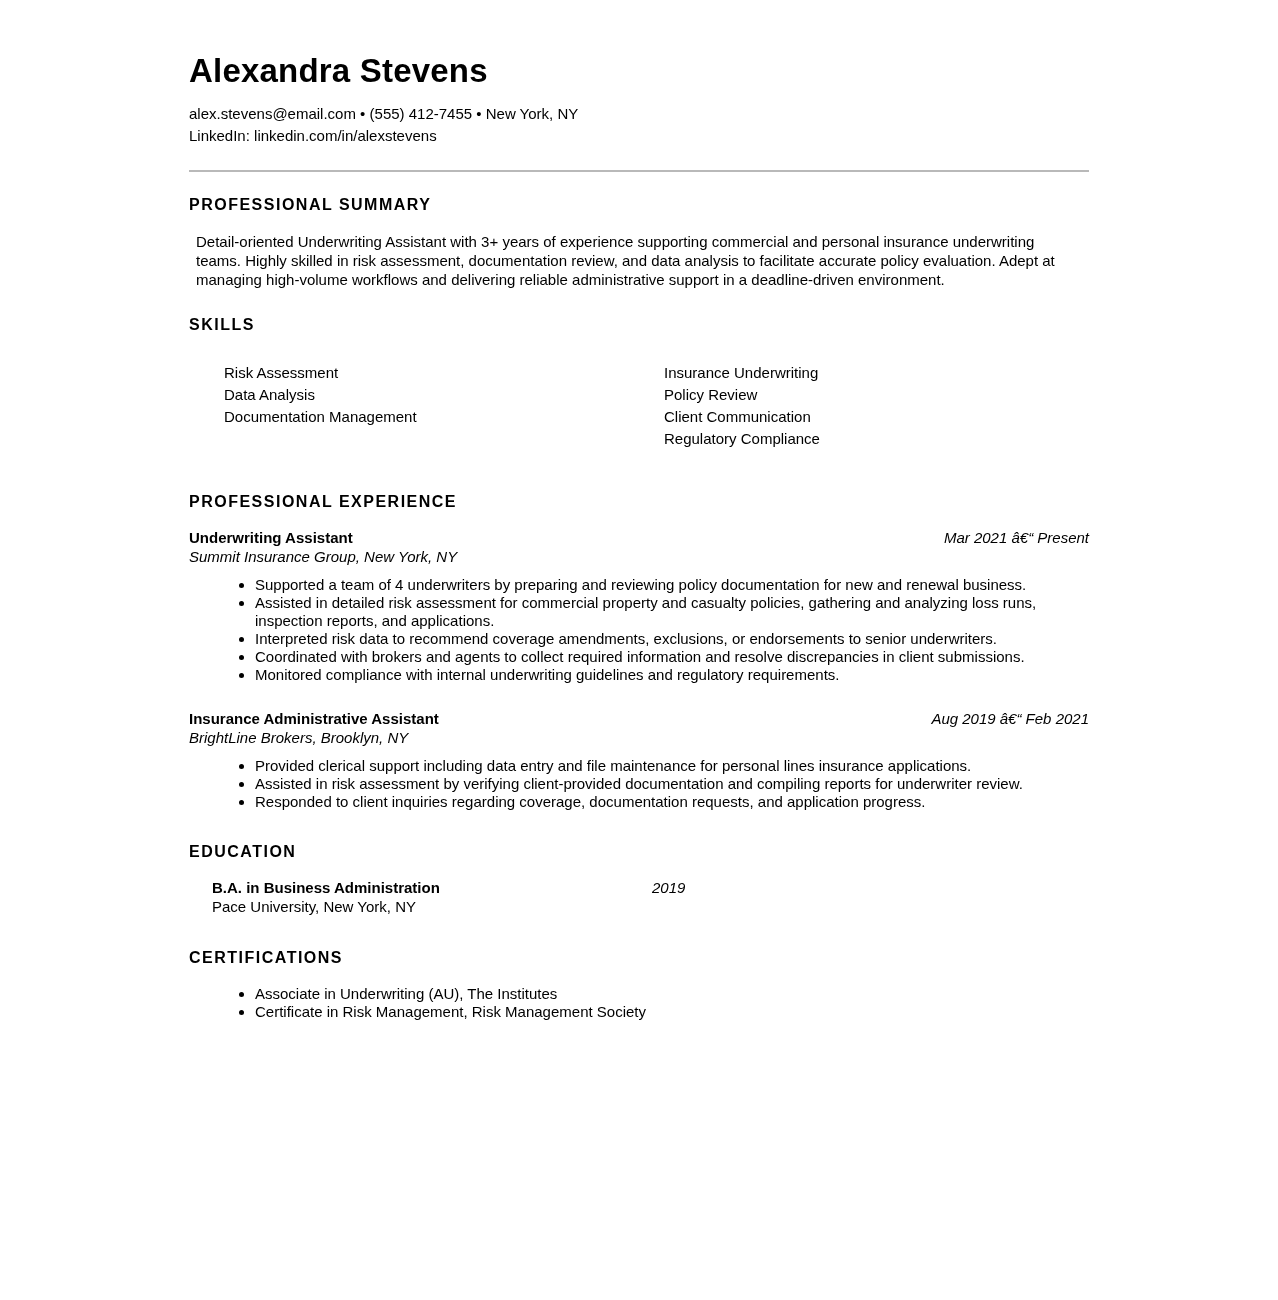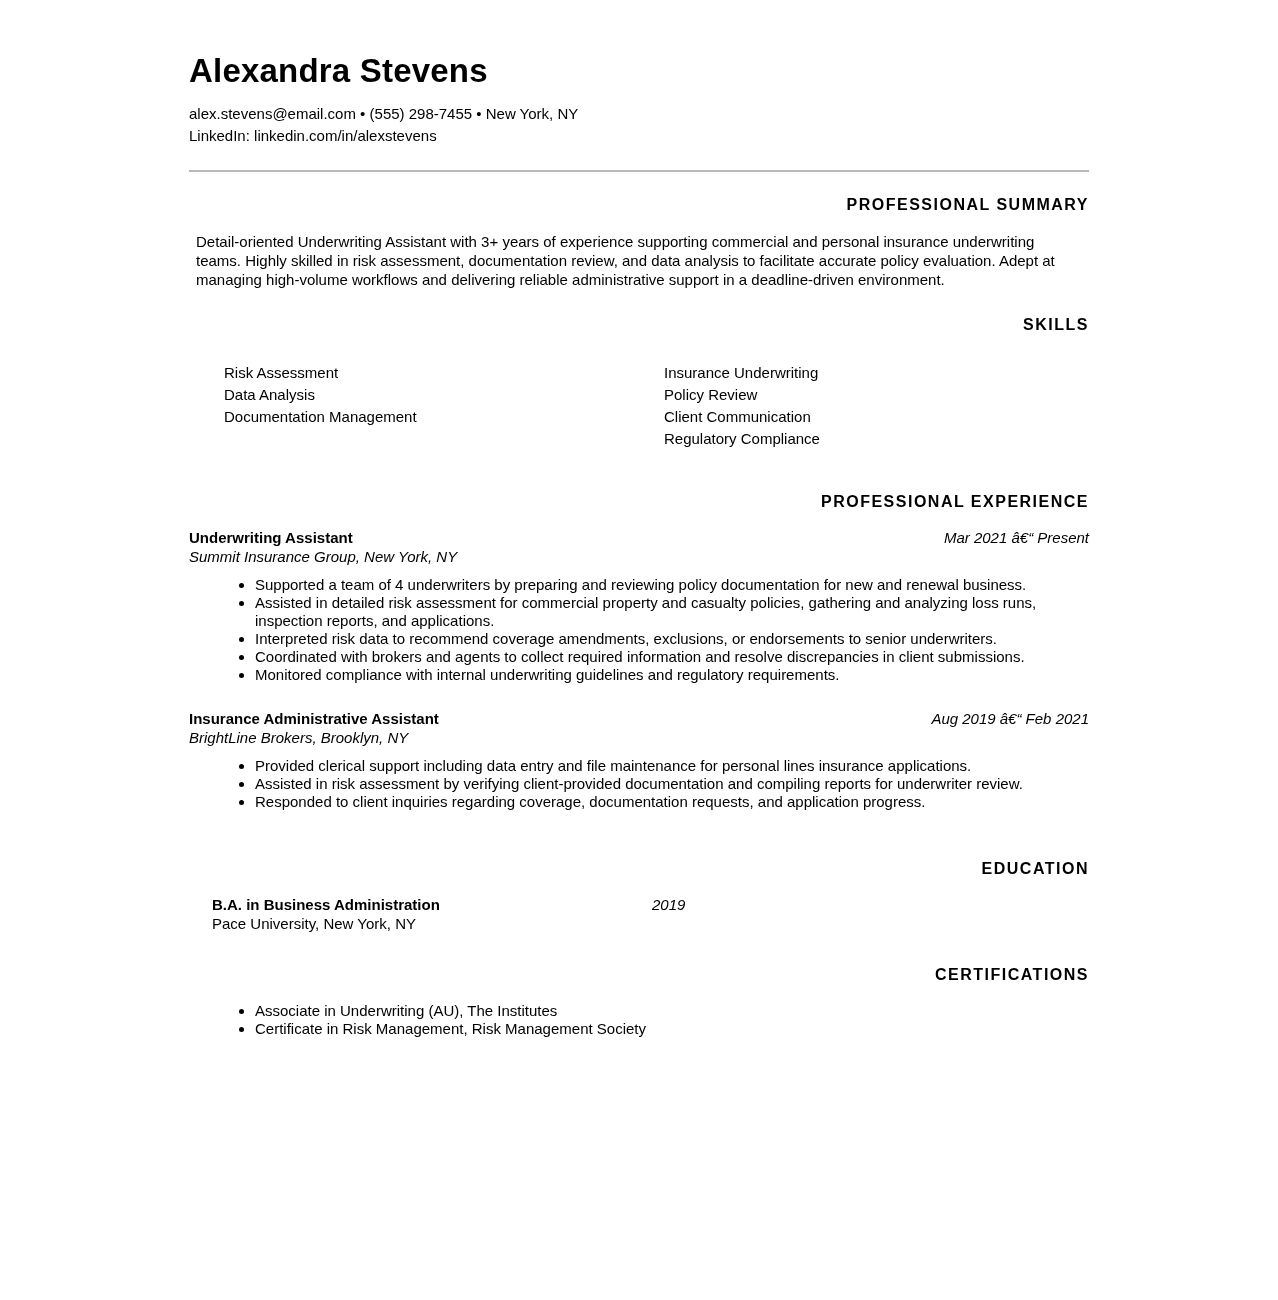--- a/index.html
+++ b/index.html
@@ -105,7 +105,7 @@
 
   <header>
     <h1 class="name">Alexandra Stevens</h1>
-    <p class="contact-line">alex.stevens@email.com • (555) 298-7455 • New York, NY</p>
+    <p class="contact-line">alex.stevens@email.com • (555) 412-7455 • New York, NY</p>
     <p class="contact-line">LinkedIn: linkedin.com/in/alexstevens</p>
   </header>
 

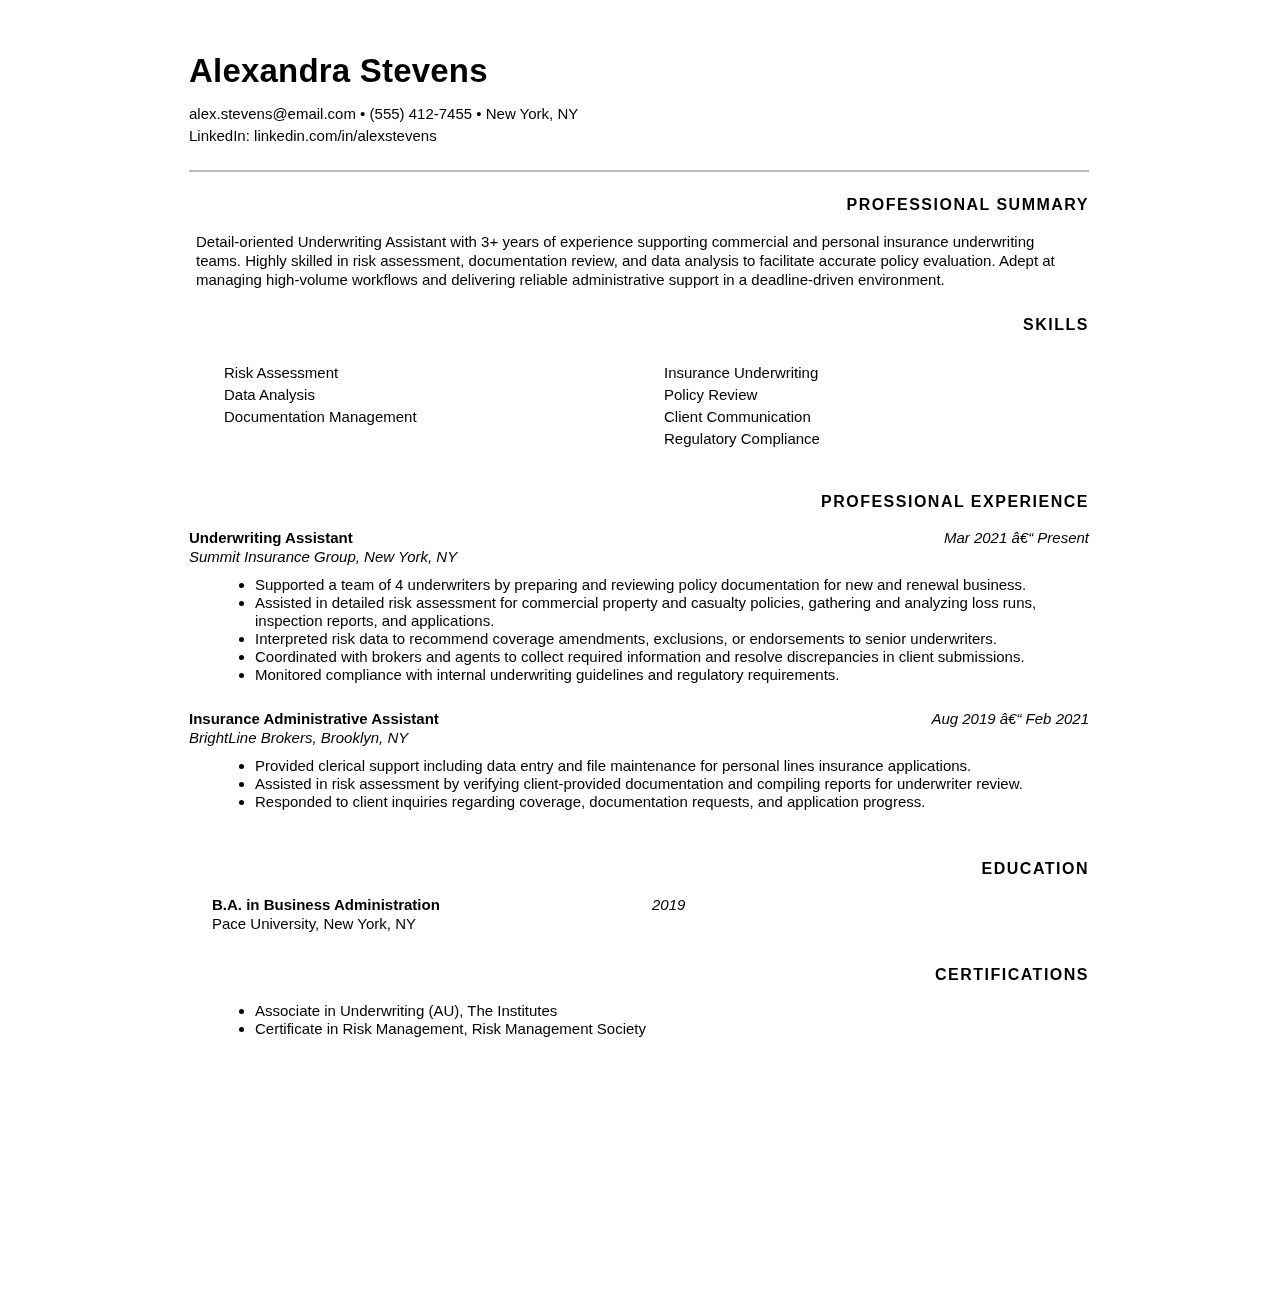--- a/index.html
+++ b/index.html
@@ -41,7 +41,6 @@
     font-weight: bold;
     letter-spacing: 1.5px;
     margin: 0 0 18px 0;
-    text-align: right;
   }
   .section-summary   { margin-top: 24px; }
   .section-skills    { margin-top: 27px; }

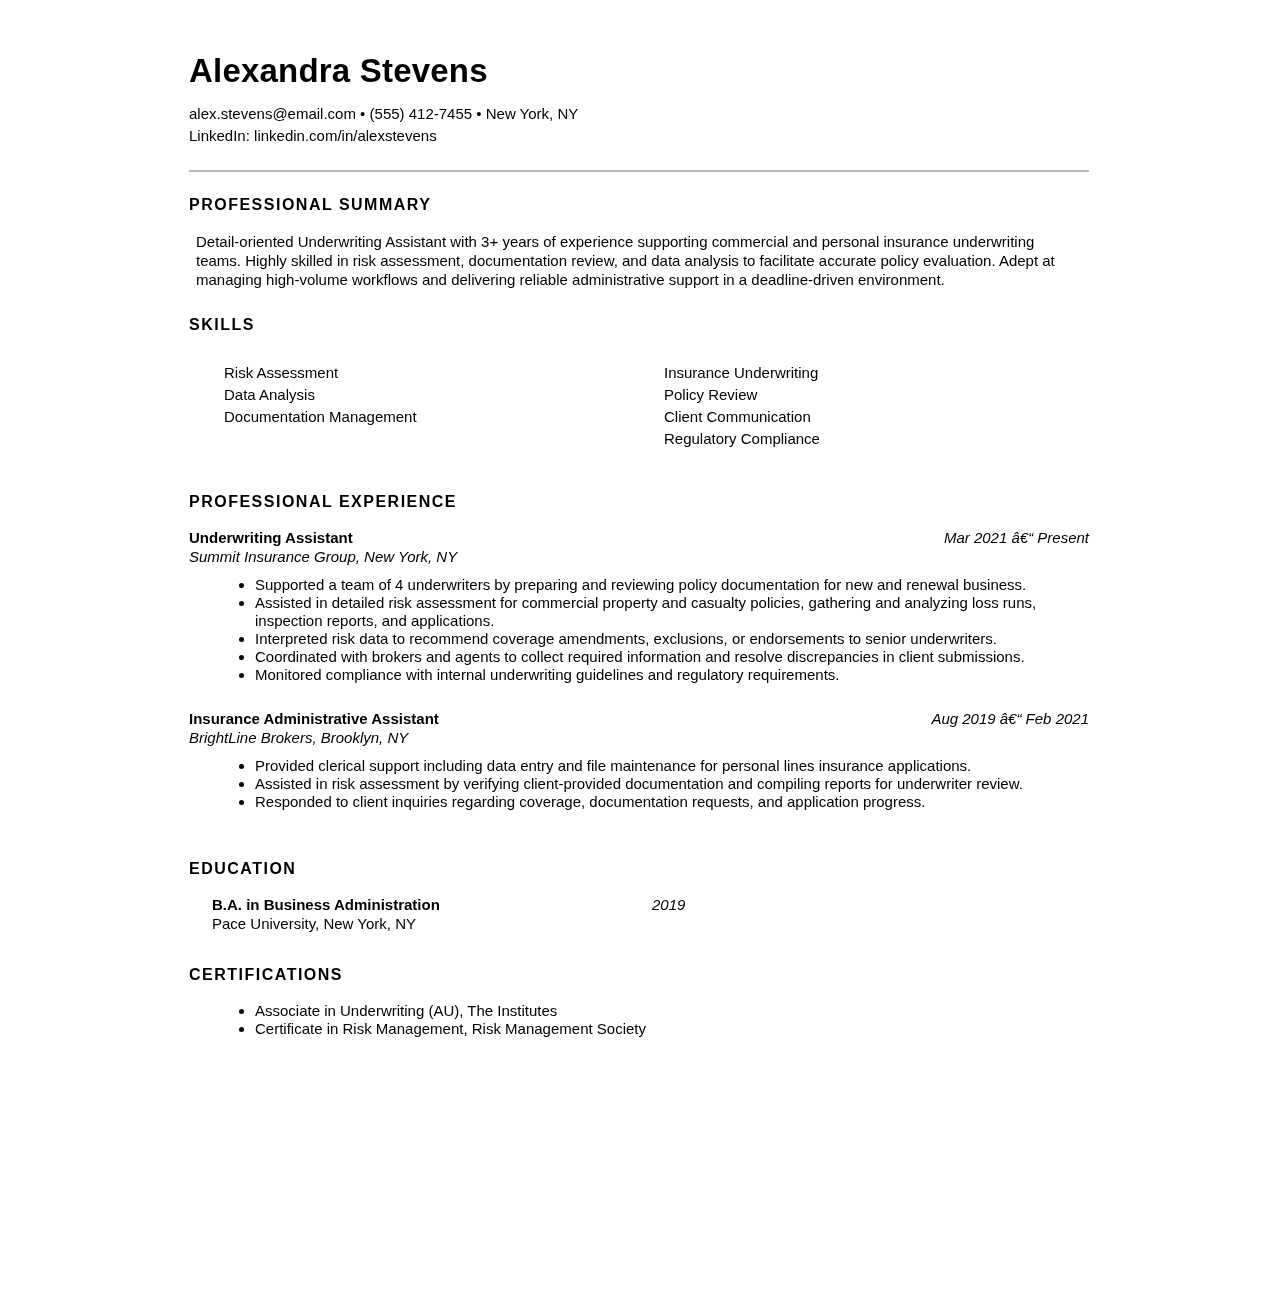--- a/index.html
+++ b/index.html
@@ -45,7 +45,7 @@
   .section-summary   { margin-top: 24px; }
   .section-skills    { margin-top: 27px; }
   .section-experience{ margin-top: 31px; }
-  .section-education { margin-top: 49px; }
+  .section-education { margin-top: 32px; }
   .section-certs     { margin-top: 34px; }
 
   .summary-text {

